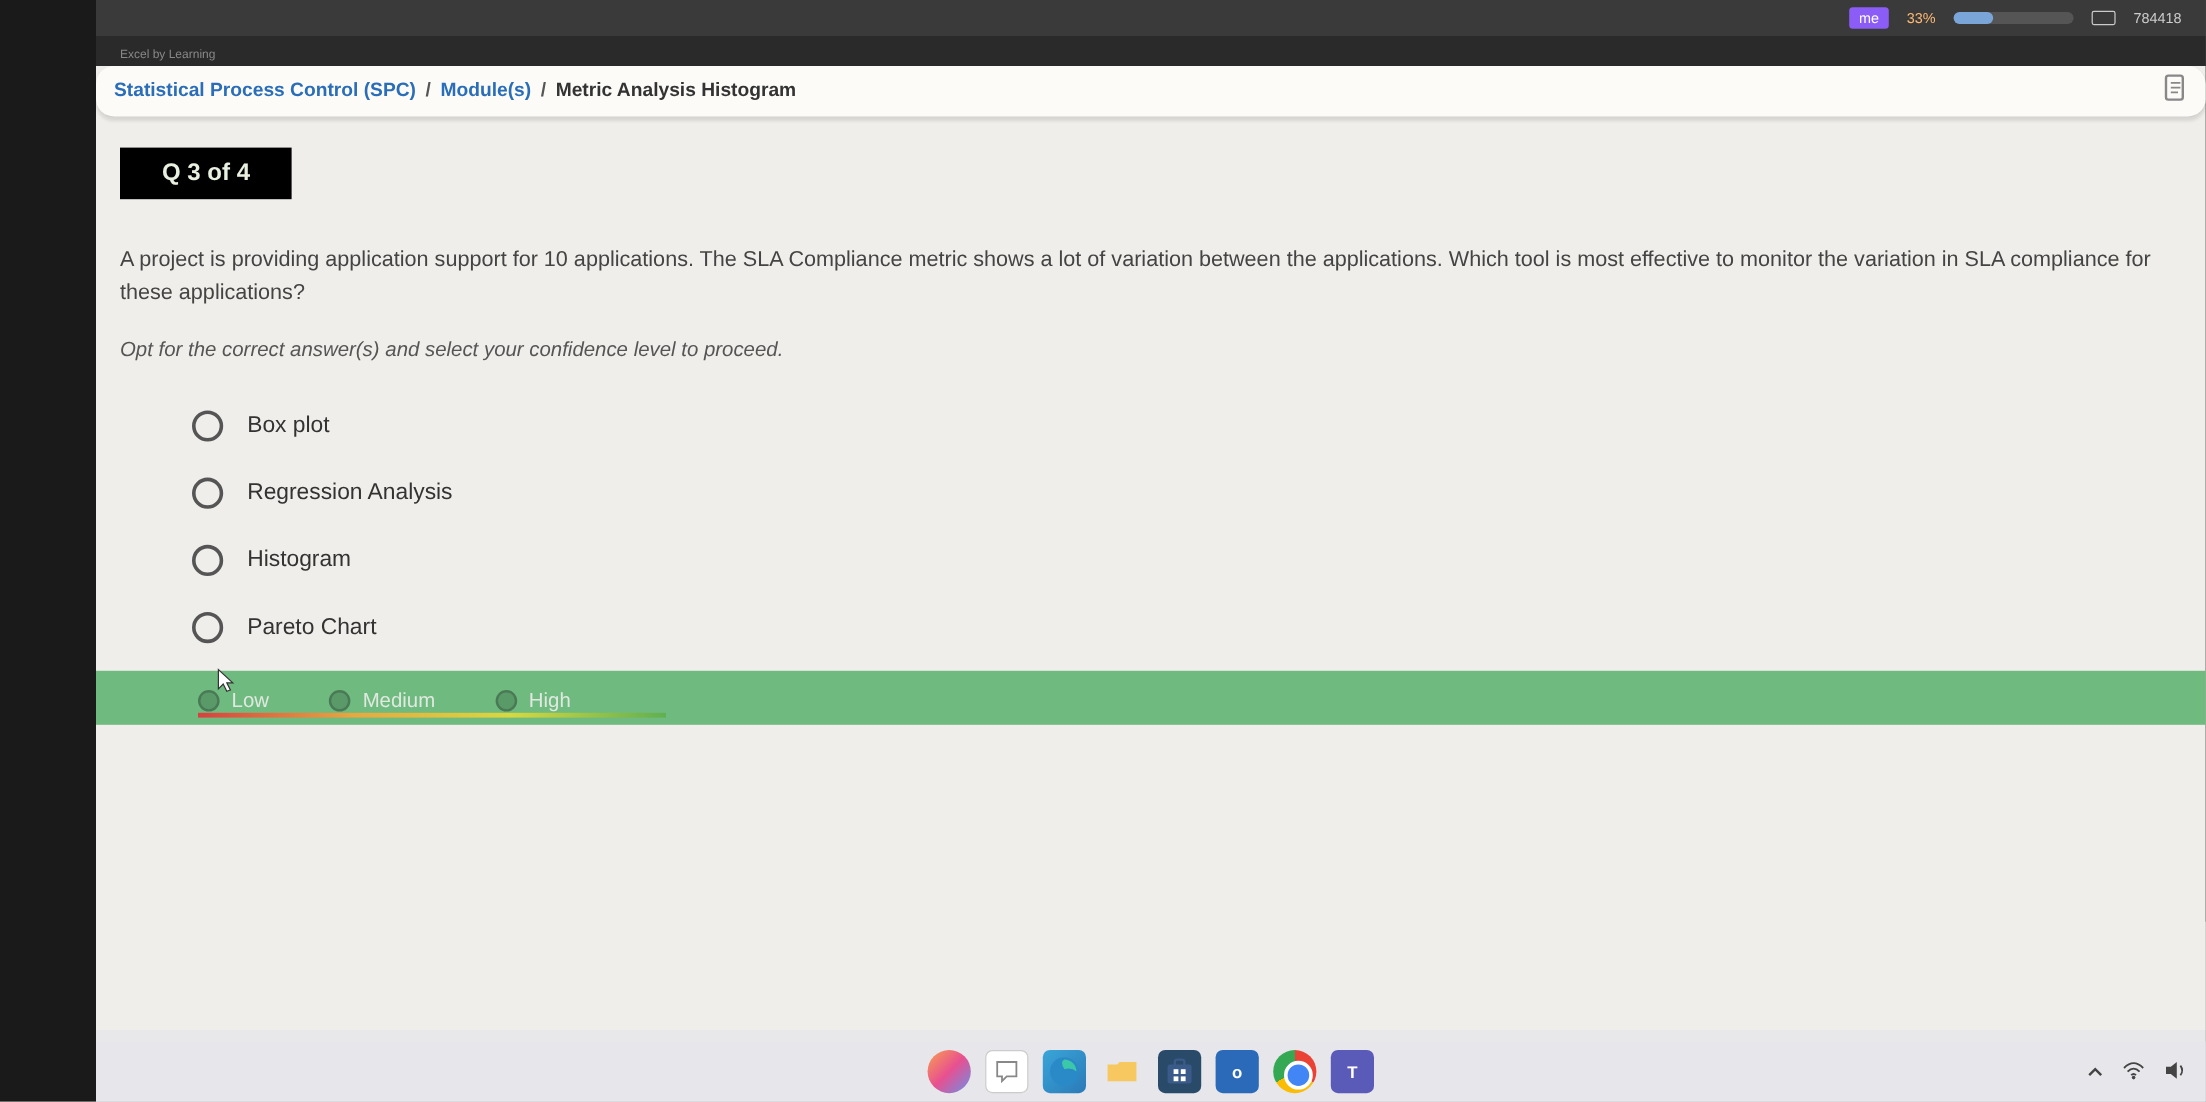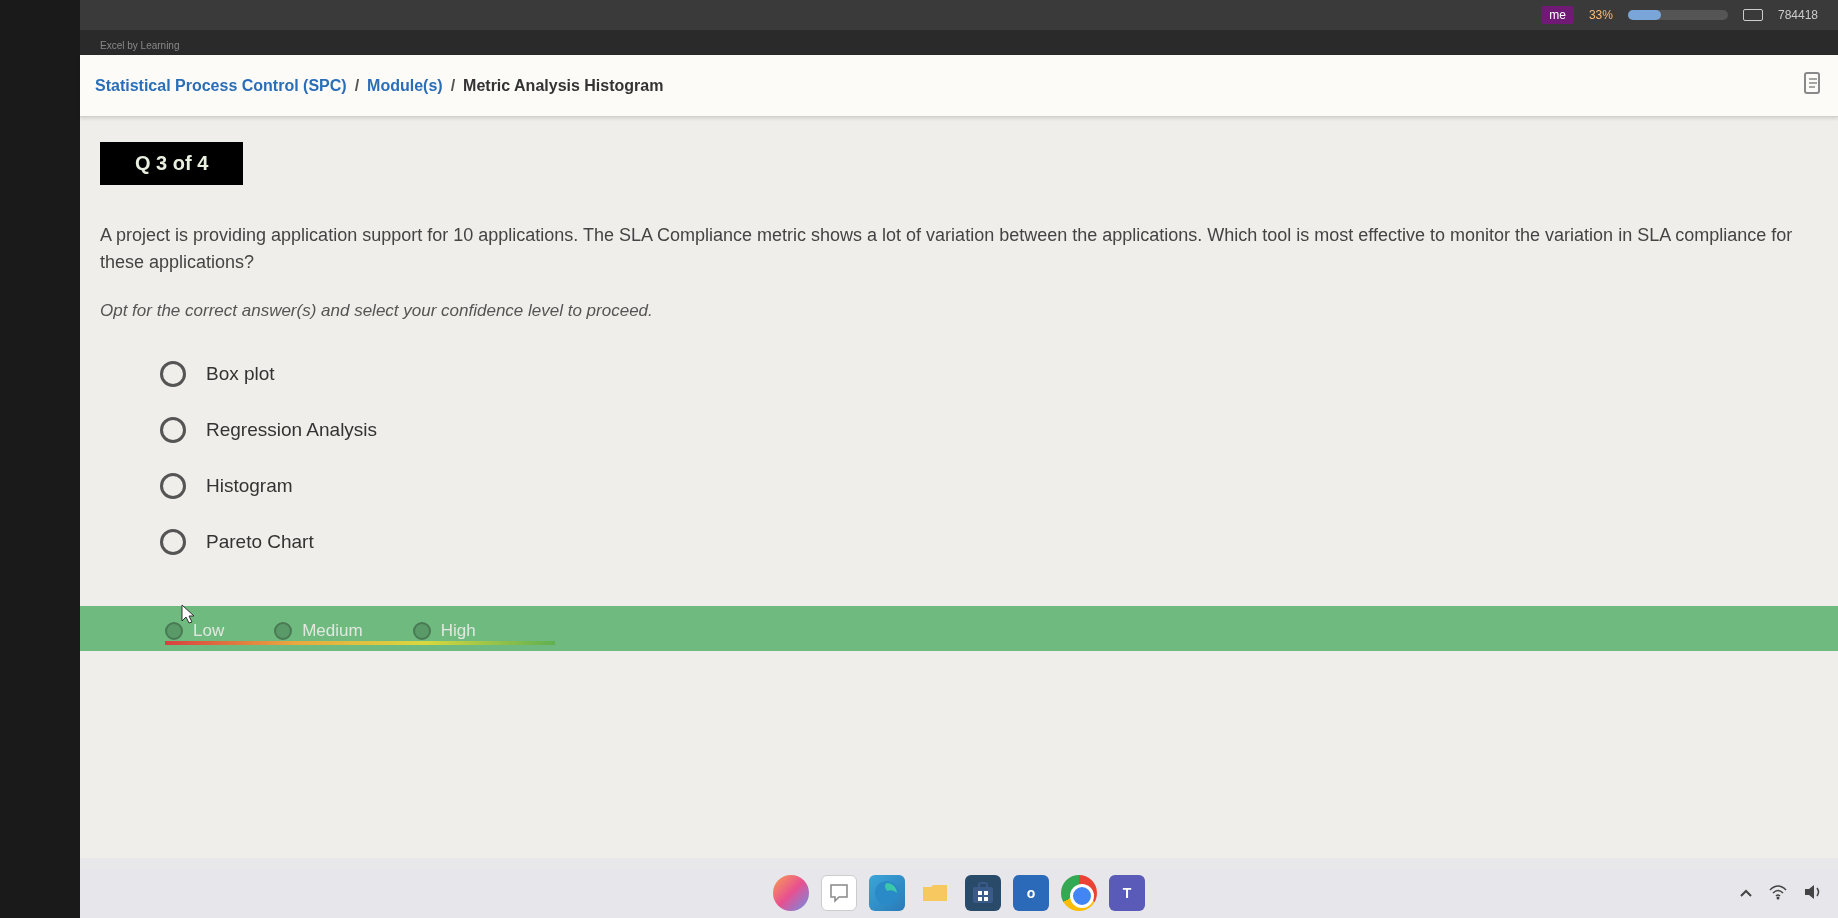--- a/index.html
+++ b/index.html
@@ -35,7 +35,7 @@
       font-size: 12px;
     }
     .top-bar .me-badge {
-      background: #701a75;
+      background: #8b5cf6;
       padding: 2px 8px;
       border-radius: 3px;
       color: #fff;

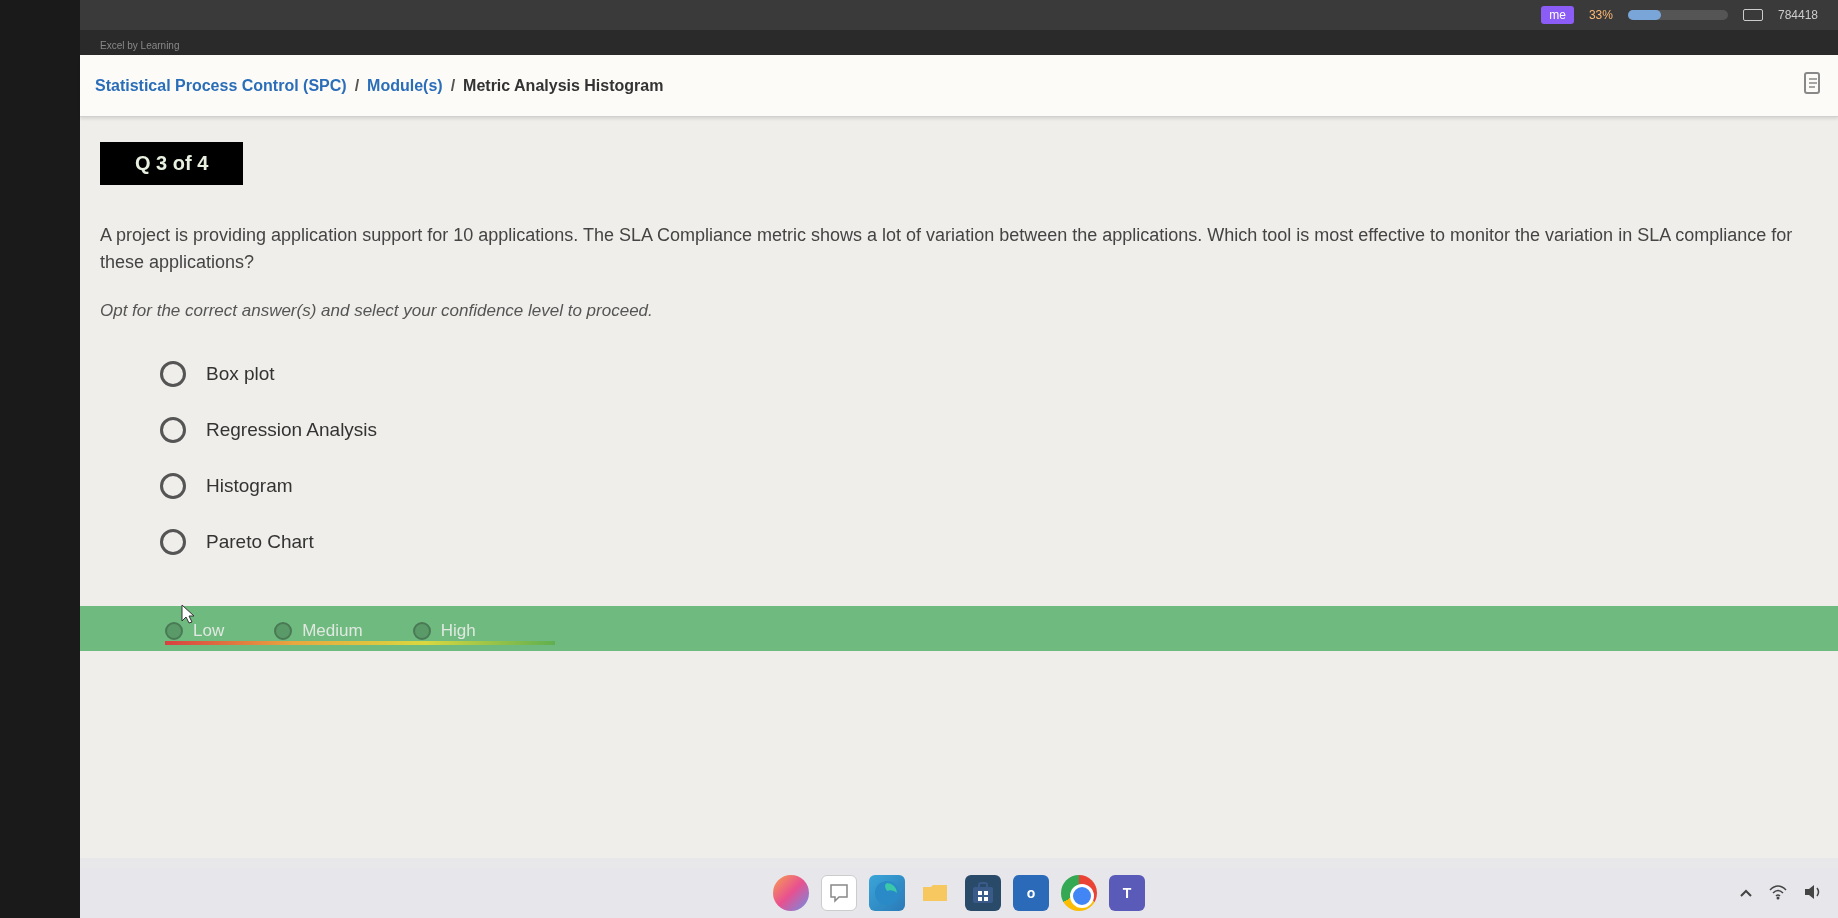--- a/index.html
+++ b/index.html
@@ -87,13 +87,14 @@
     .breadcrumb {
       background: #fcfbf8;
       border-bottom: 1px solid #d0d0d0;
-      padding: 16px 15px;
+      padding: 6px 15px;
       font-size: 16px;
       font-weight: bold;
       display: flex;
       align-items: center;
       gap: 8px;
       box-shadow: 0 2px 3px rgba(0,0,0,0.1);
+      border-radius: 15px;
     }
     .breadcrumb .link {
       color: #2a6db8;

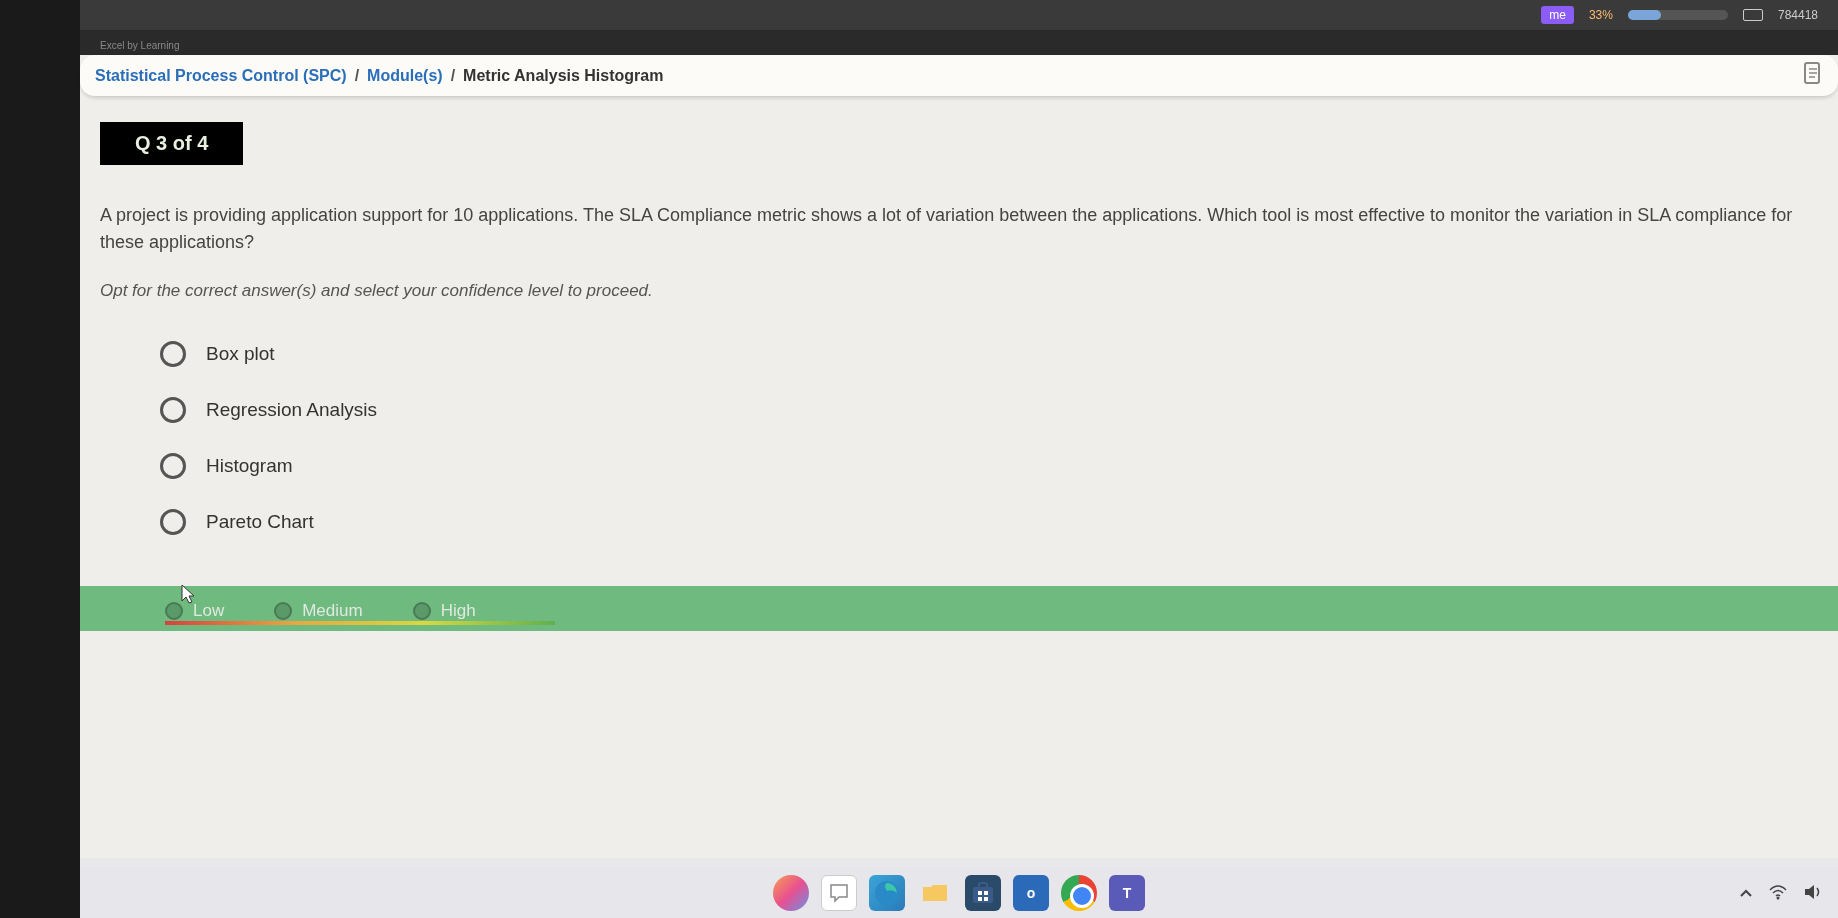--- a/index.html
+++ b/index.html
@@ -137,7 +137,7 @@
       color: #555;
     }
     .options {
-      padding: 0 20px 36px 80px;
+      padding: 0 20px 8px 80px;
     }
     .option {
       display: flex;

